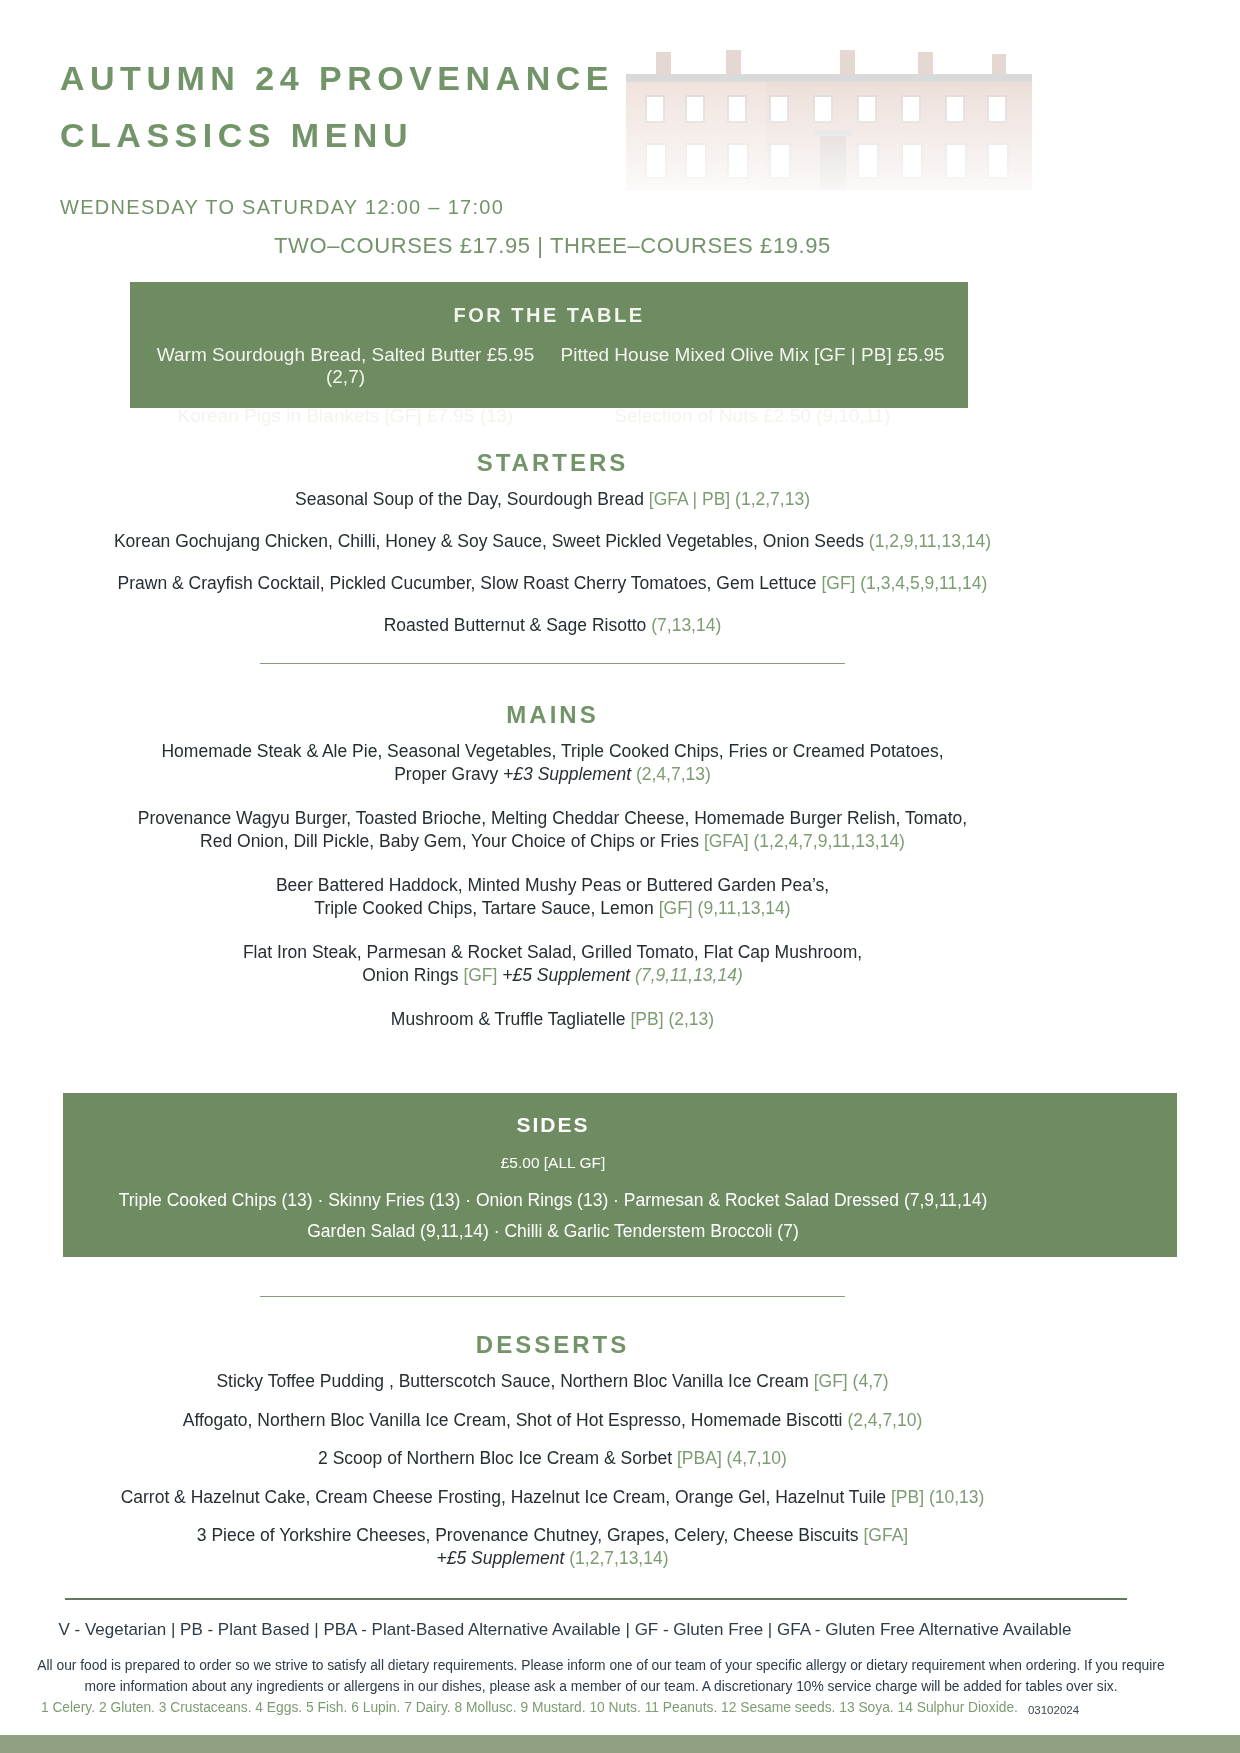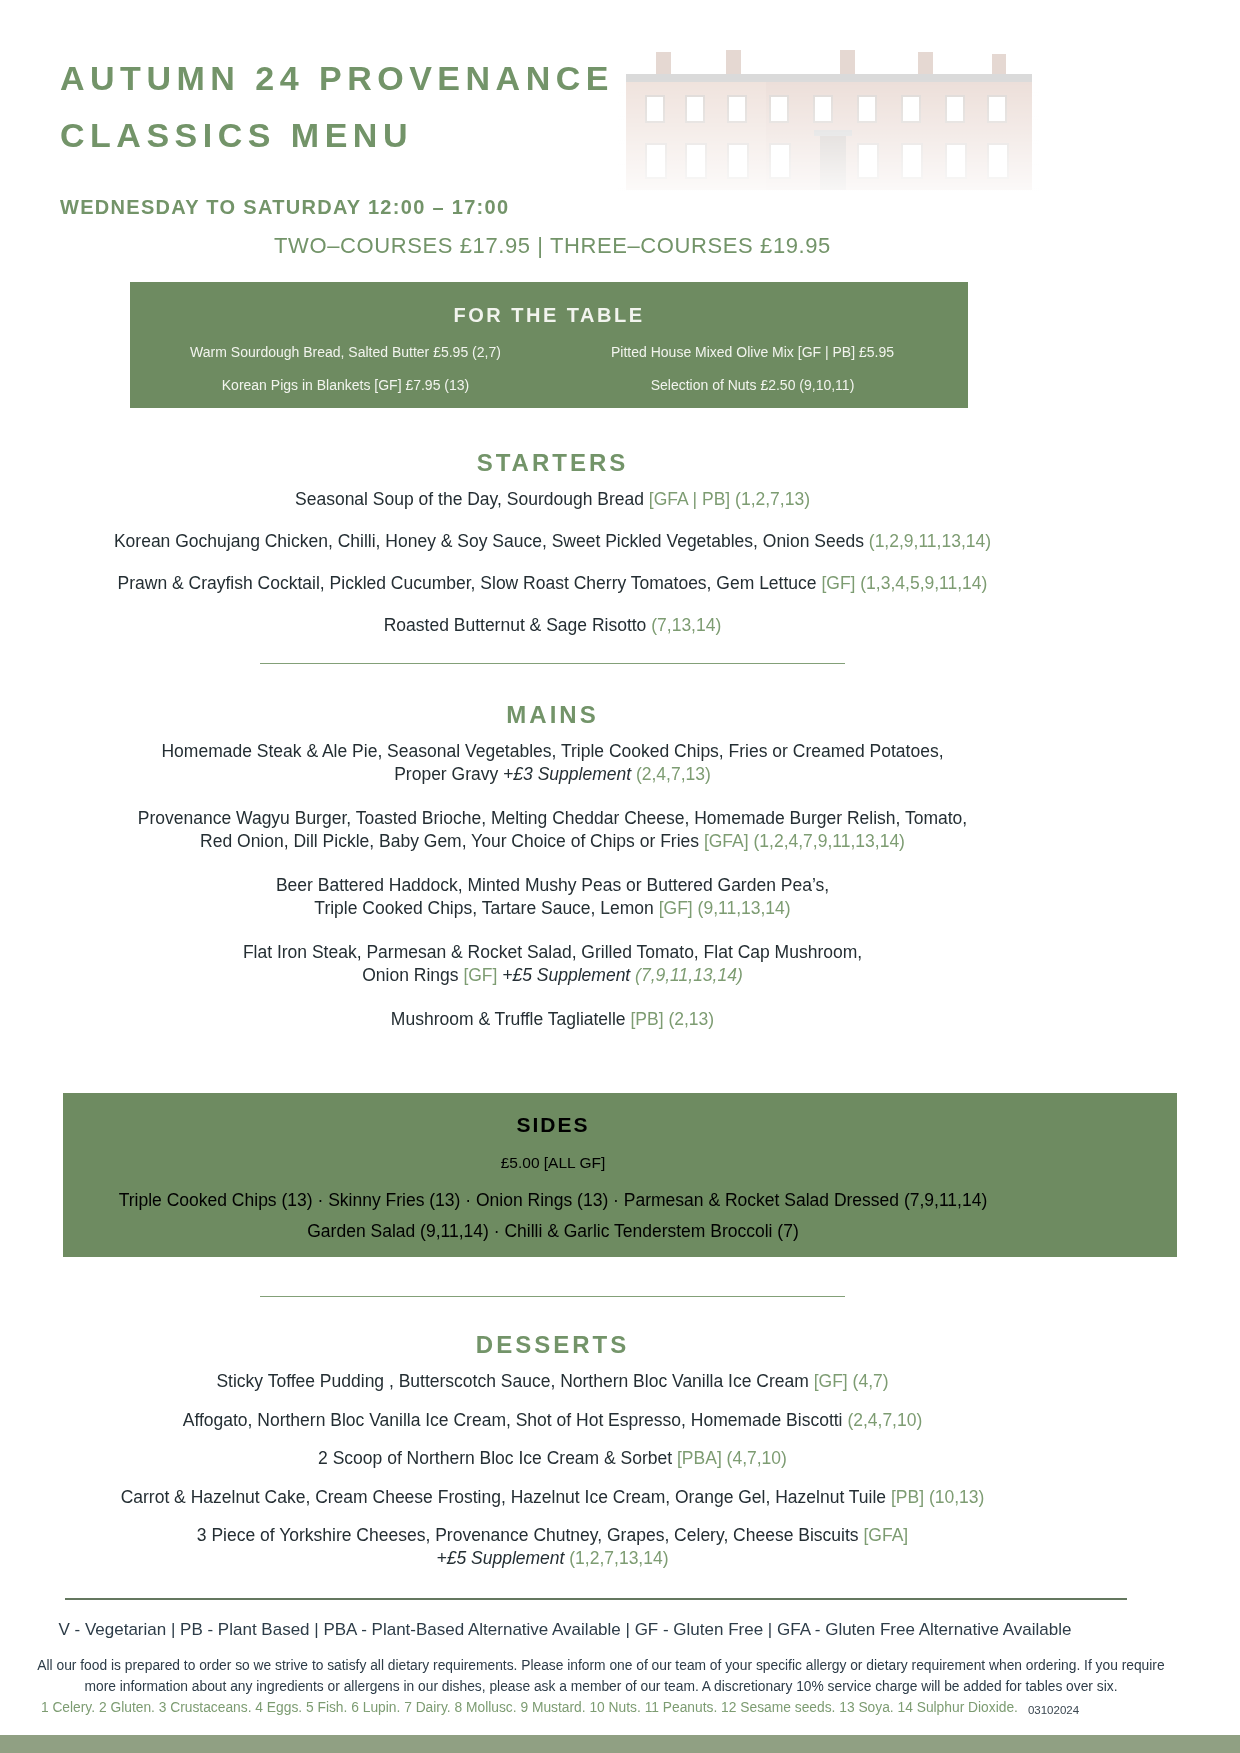--- a/index.html
+++ b/index.html
@@ -19,7 +19,7 @@
   .title{position:absolute;left:60px;top:50px;color:var(--green);
     font-size:34px;font-weight:700;letter-spacing:5.5px;line-height:57px;}
   .hours{position:absolute;left:60px;top:196px;color:var(--green);
-    font-size:20px;font-weight:700;letter-spacing:1.3px;}
+    font-size:20px;font-weight:400;letter-spacing:1.3px;}
   .pricing{position:absolute;left:0;top:233px;width:1105px;text-align:center;
     color:var(--green);font-size:22px;letter-spacing:0.6px;}
   

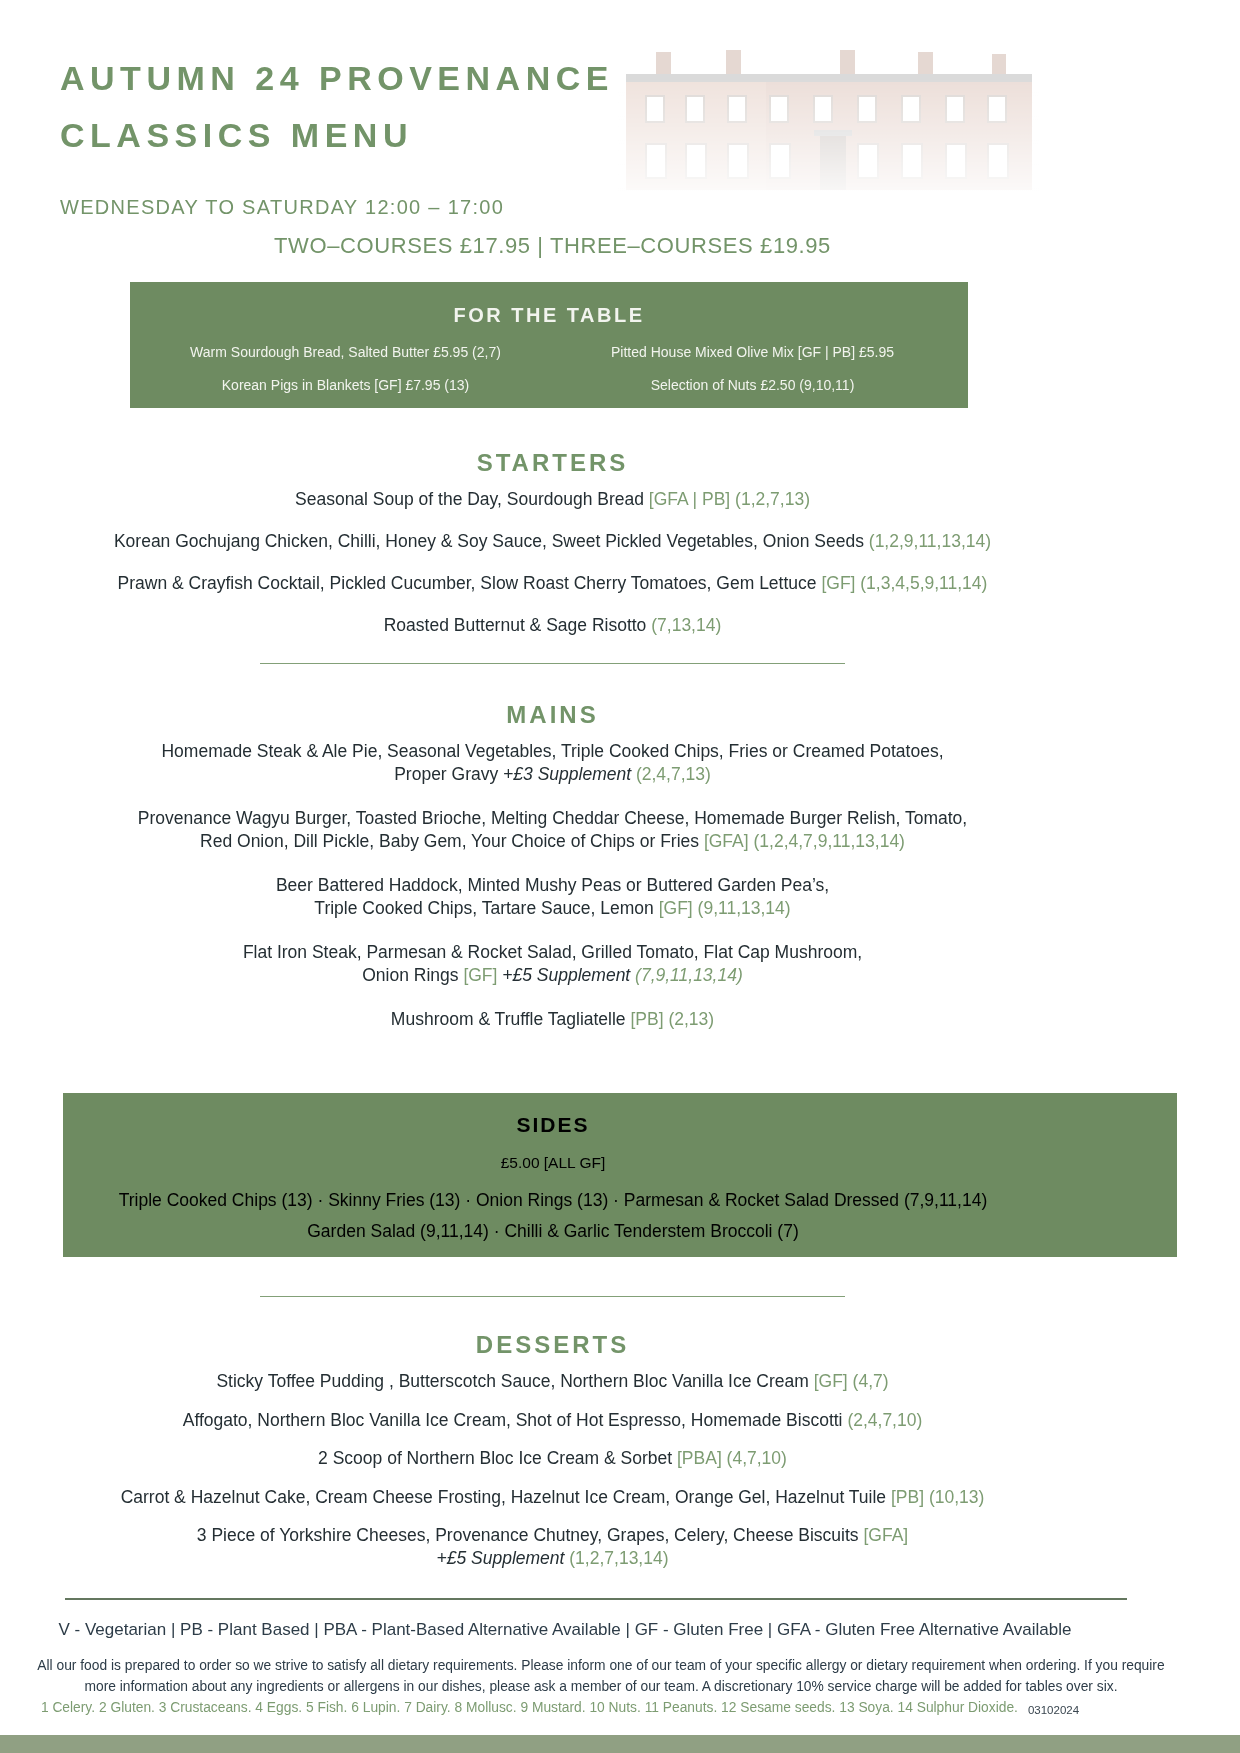--- a/index.html
+++ b/index.html
@@ -31,7 +31,7 @@
     background:var(--box-green);color:#f2f4ee;text-align:center;}
   .table-box-heading{padding-top:22px;font-size:20px;font-weight:700;letter-spacing:2.5px;}
   .table-grid{display:grid;grid-template-columns:1fr 1fr;row-gap:17px;margin-top:17px;
-    font-size:14px;padding:0 12px;}
+    font-size:19px;padding:0 12px;}
   
   .section{position:absolute;left:0;width:1105px;text-align:center;}
   .section-heading{margin:0;font-size:24px;font-weight:700;letter-spacing:3px;

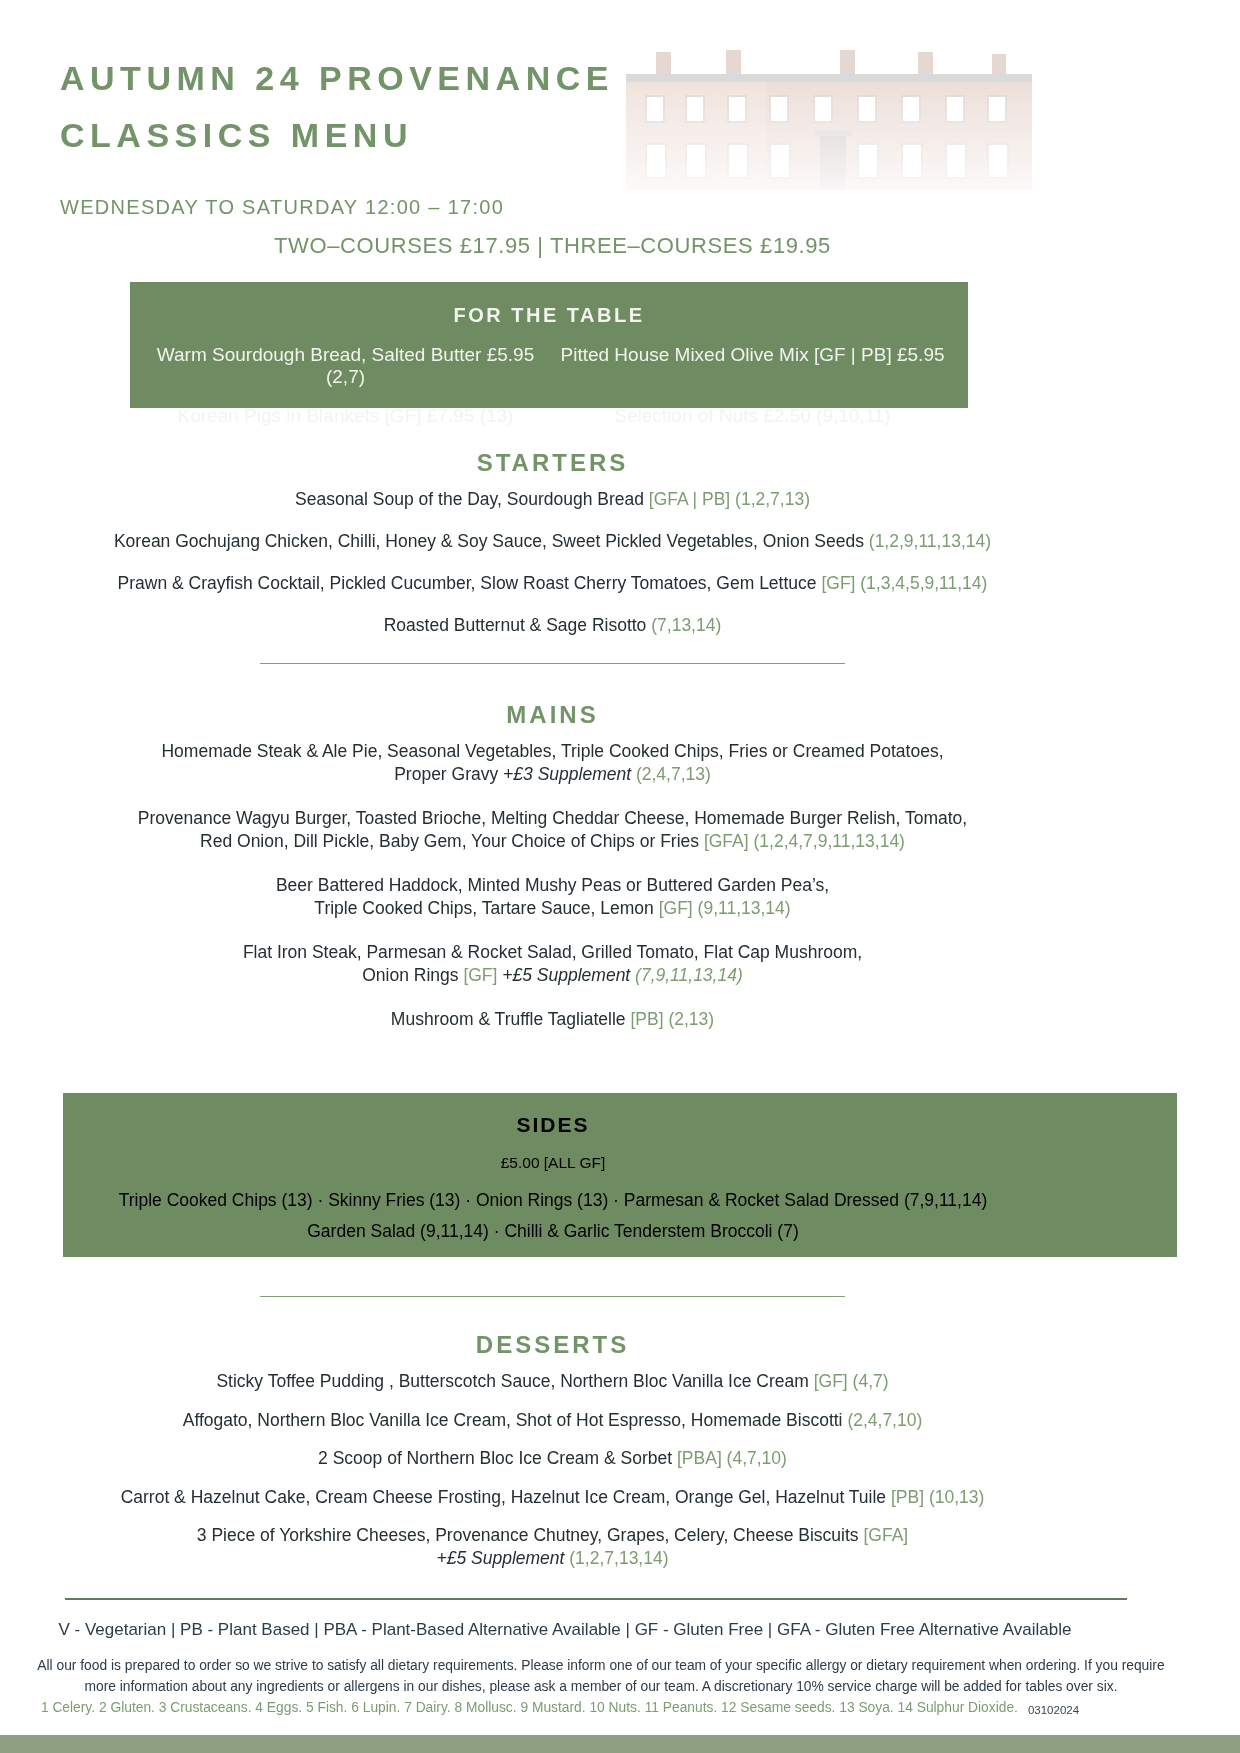--- a/index.html
+++ b/index.html
@@ -47,7 +47,7 @@
   .divider{position:absolute;left:260px;width:585px;border-top:1.5px solid #83a078;height:0;}
   
   .sides-box{position:absolute;left:63px;top:1093px;width:1114px;height:164px;
-    background:var(--box-green);color:#000000;text-align:center;padding-right:134px;}
+    background:var(--box-green);color:#ffffff;text-align:center;padding-right:134px;}
   .sides-heading{padding-top:20px;font-size:21px;font-weight:700;letter-spacing:2px;}
   .sides-price{margin-top:17px;font-size:15.5px;}
   .sides-lines{margin-top:13px;font-size:17.5px;line-height:31px;}

